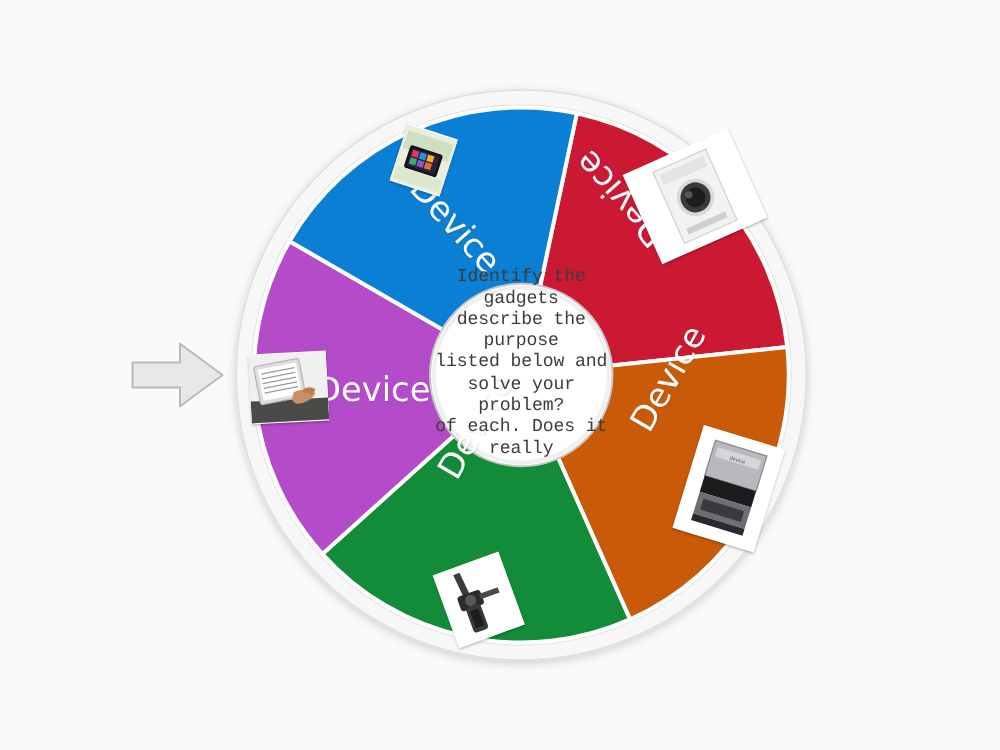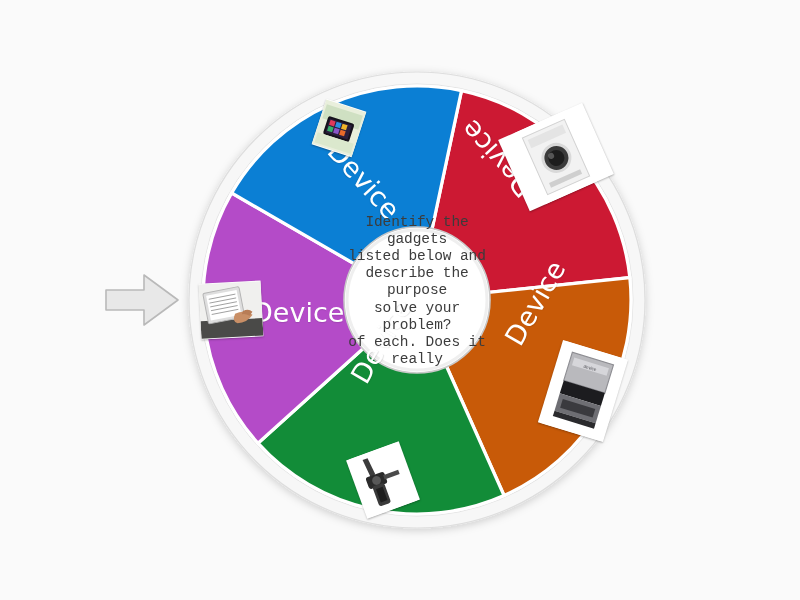--- a/index.html
+++ b/index.html
@@ -198,8 +198,8 @@
   <div class="hub-text">
     <span id="hub-text-span">
         <div>Identify the gadgets</div>
+        <div>describe the purpose</div>
         <div>listed below and</div>
-        <div>describe the purpose</div>
         <div>solve your problem?</div>
         <div>of each. Does it really</div>
       </span>

